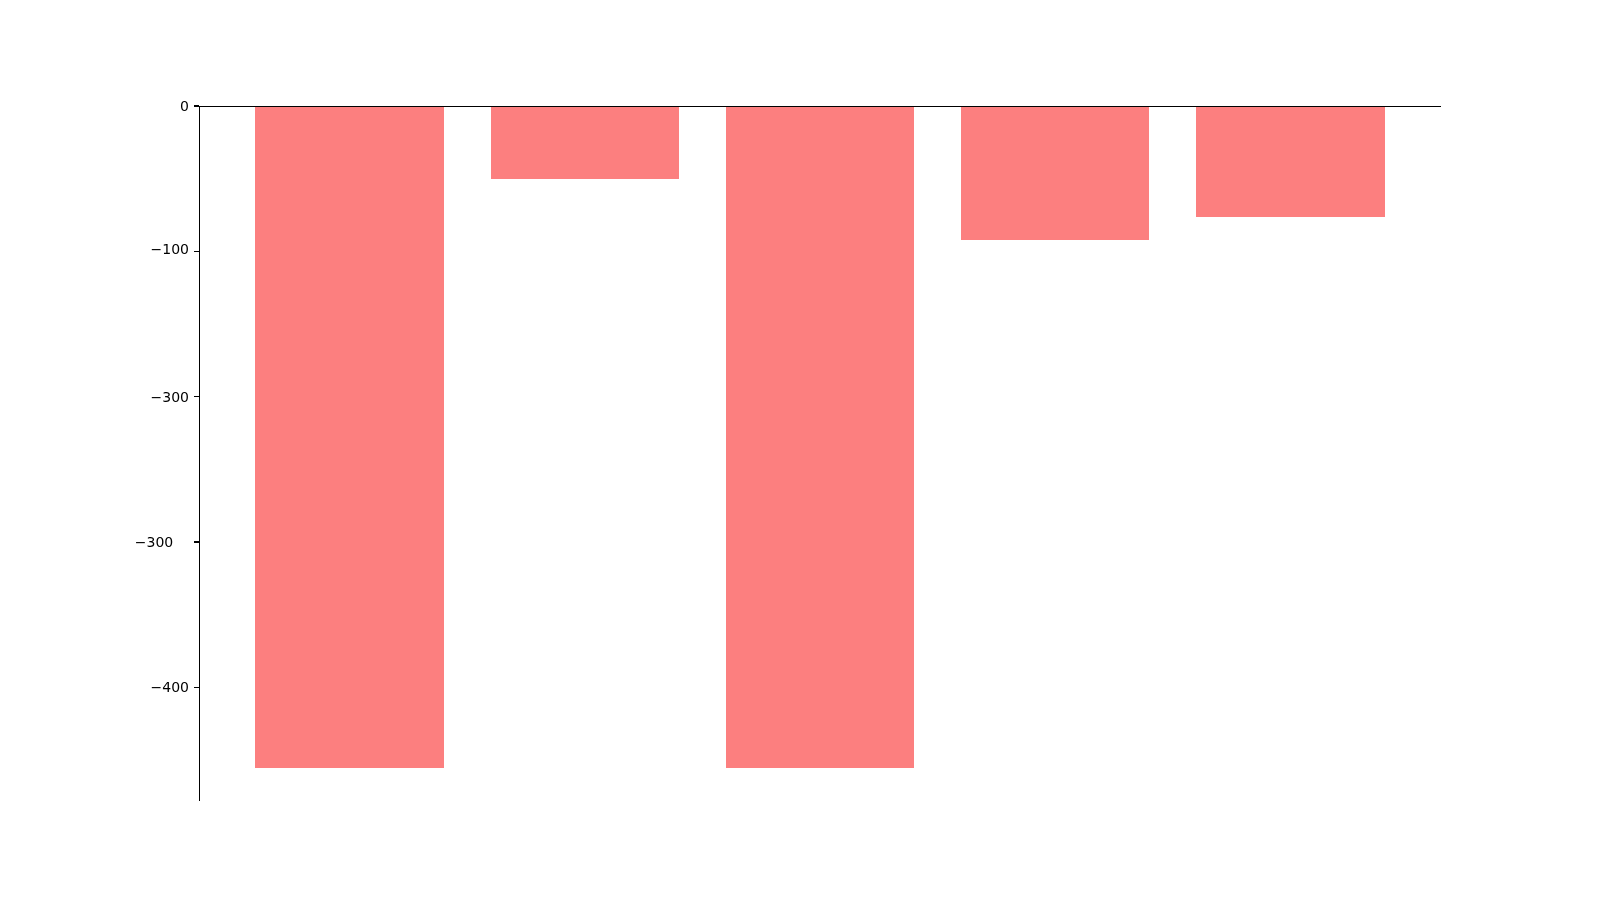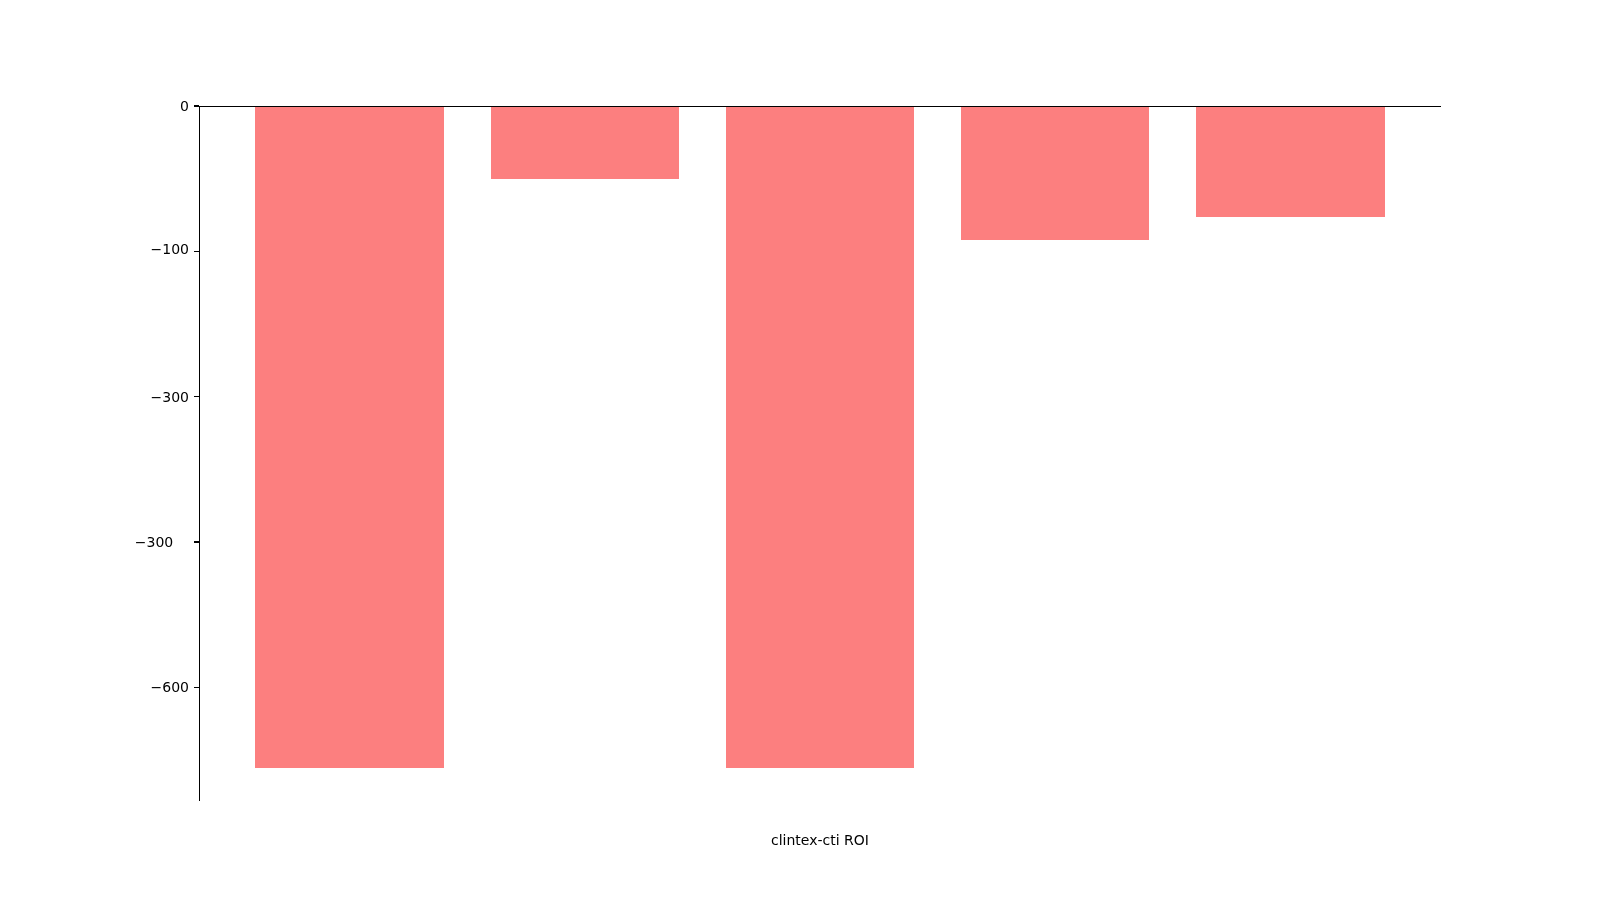--- a/index.html
+++ b/index.html
@@ -106,7 +106,7 @@
       <div class="tick-mark" style="top: 541.31px;"></div>
       <div class="tick-label" style="top: 542.01px; text-align: center;">−300</div>
       <div class="tick-mark" style="top: 686.647px;"></div>
-      <div class="tick-label" style="top: 687.347px;">−600</div>
+      <div class="tick-label" style="top: 687.347px;">−400</div>
     </div>
 
   <div class="x-label">clintex-cti ROI</div>

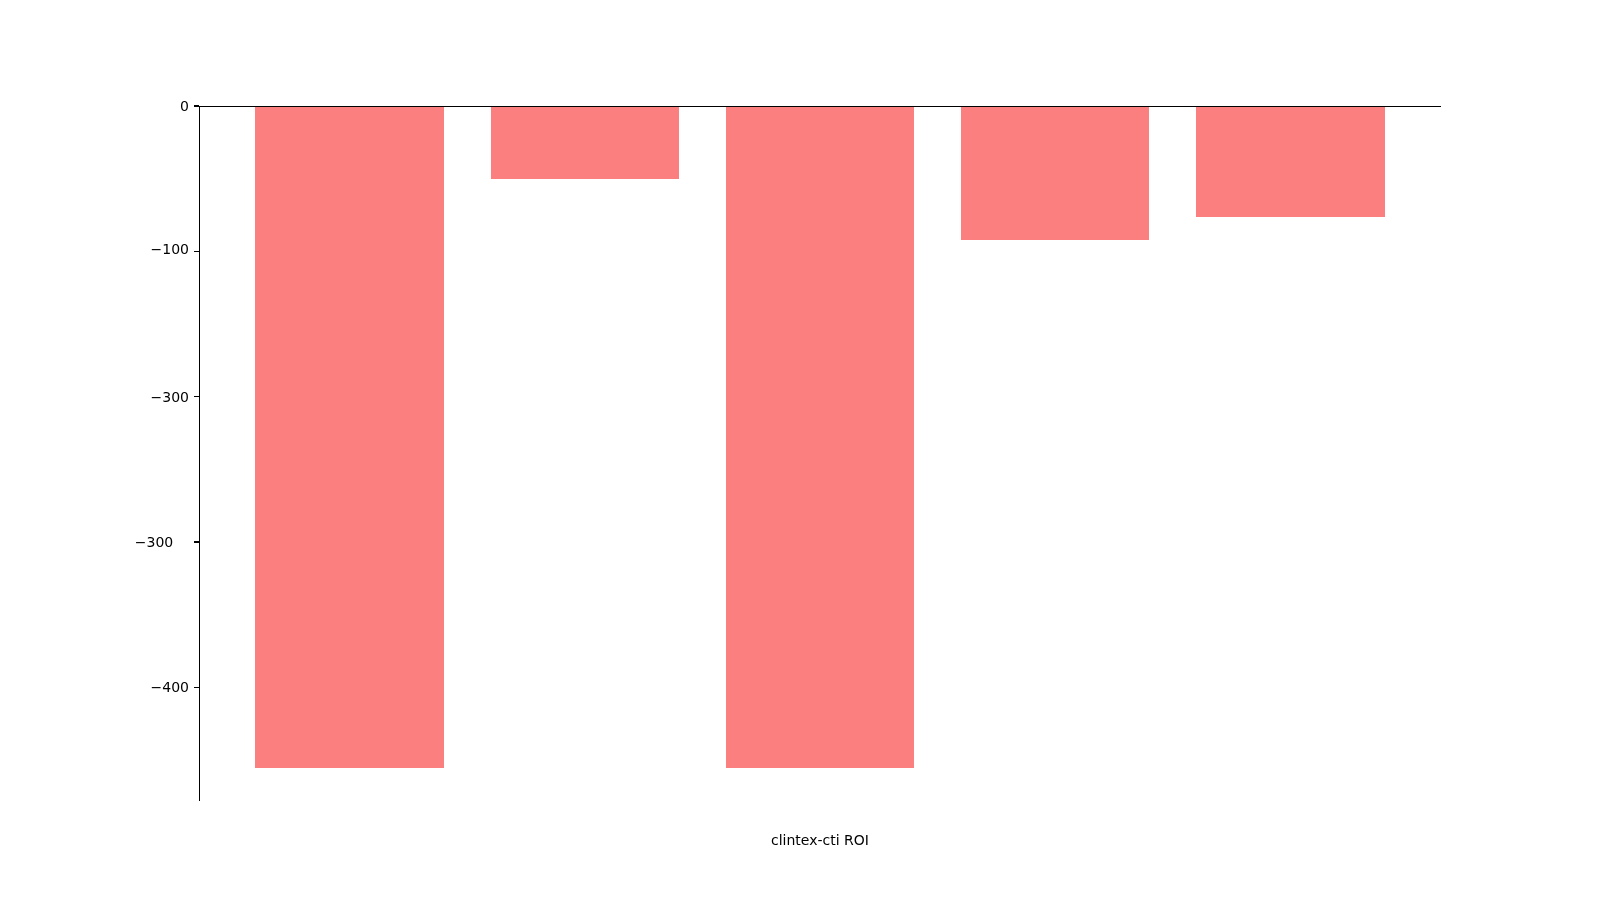--- a/index.html
+++ b/index.html
@@ -109,7 +109,6 @@
       <div class="tick-label" style="top: 687.347px;">−400</div>
     </div>
 
-  <div class="x-label">clintex-cti ROI</div>
 
 </div>
 

